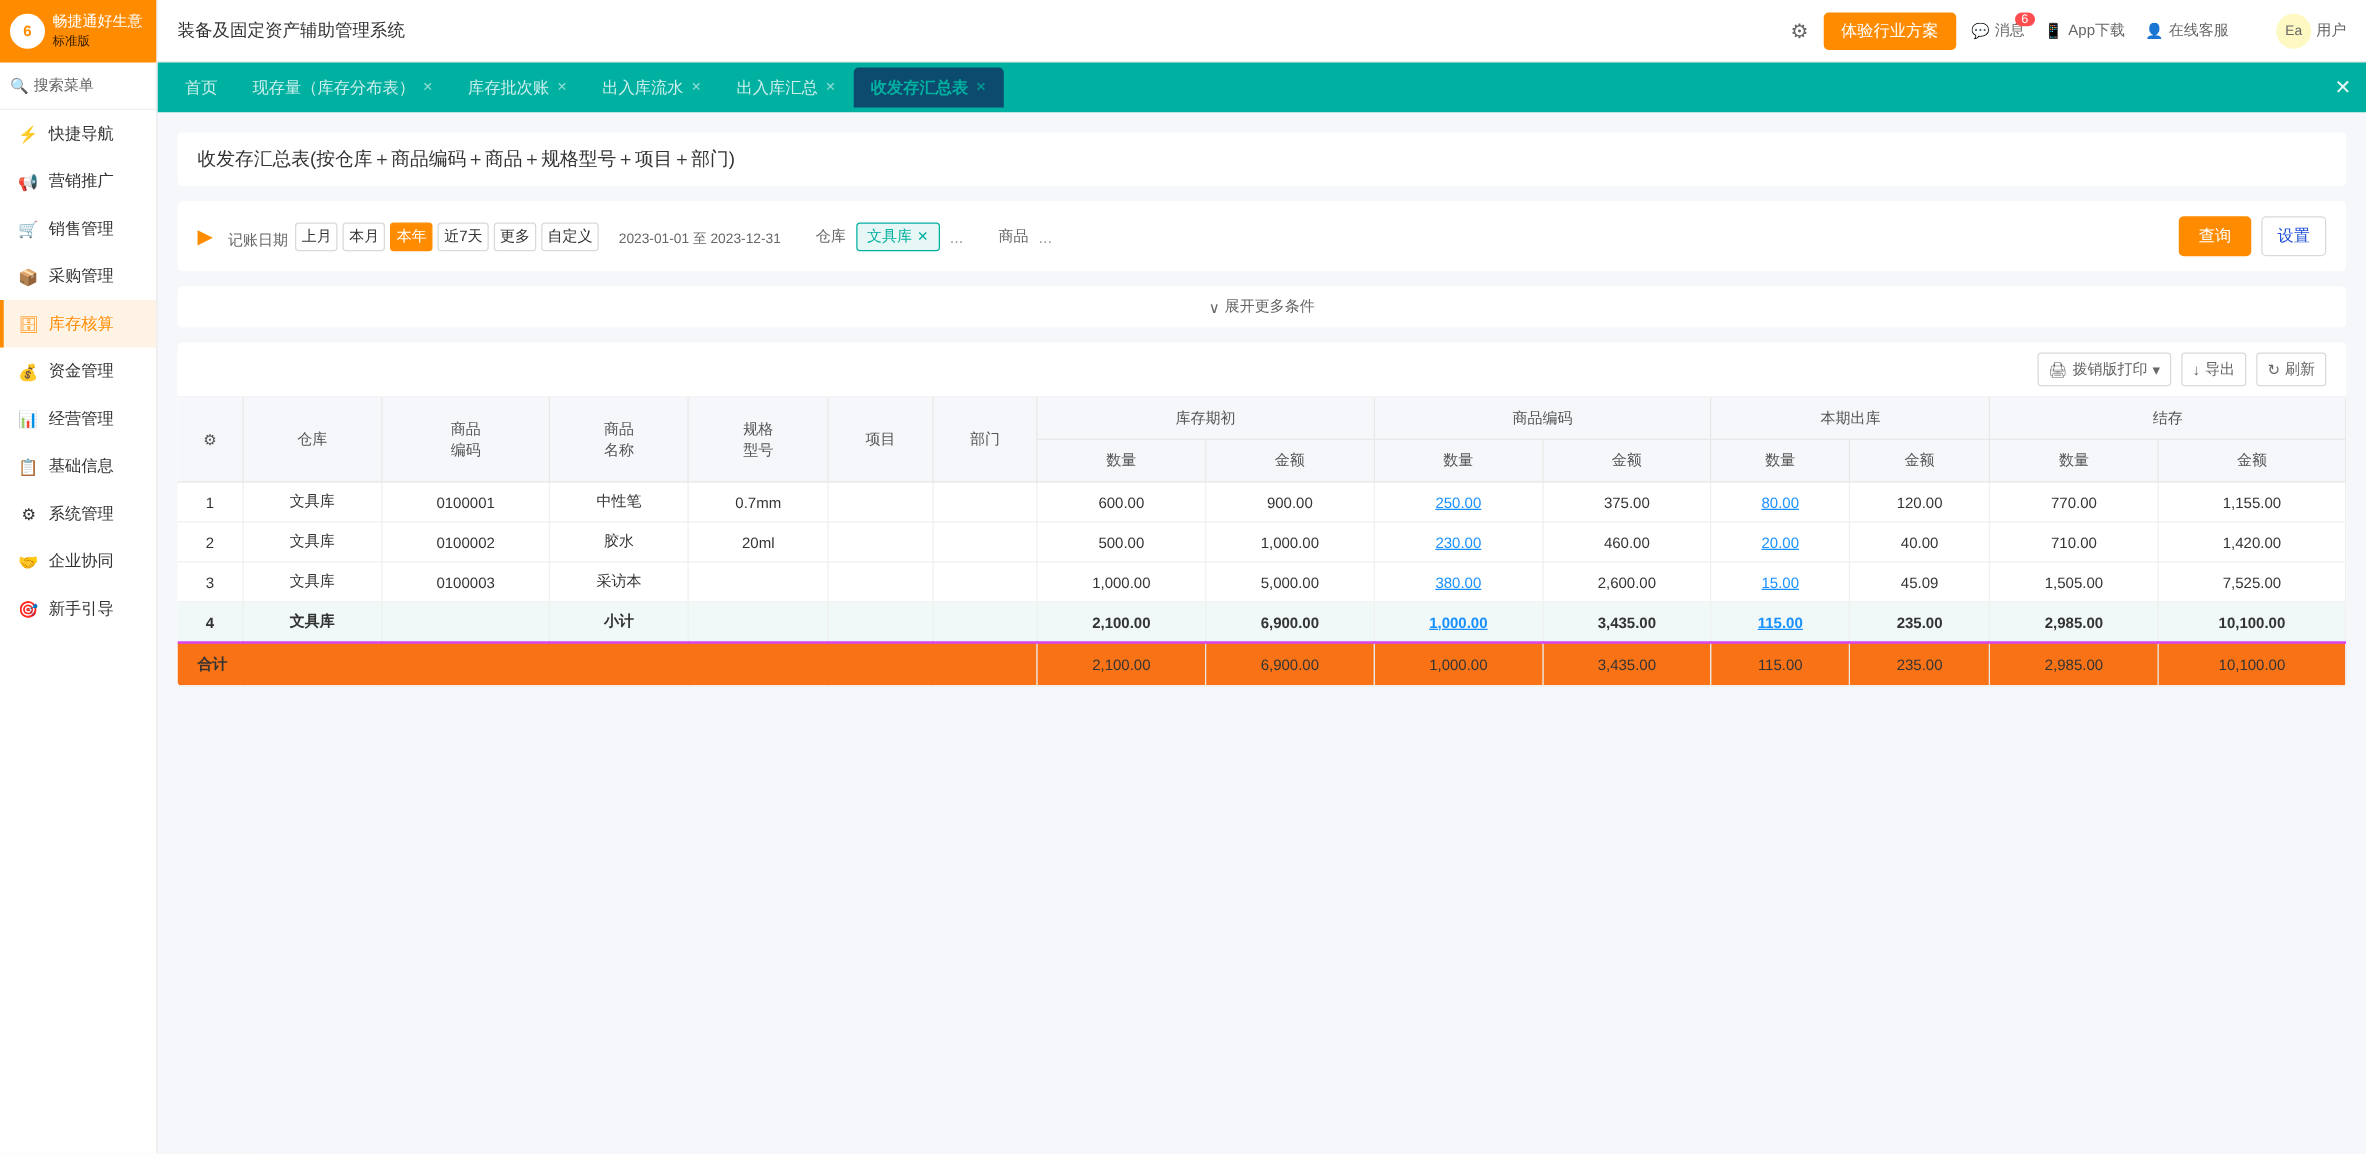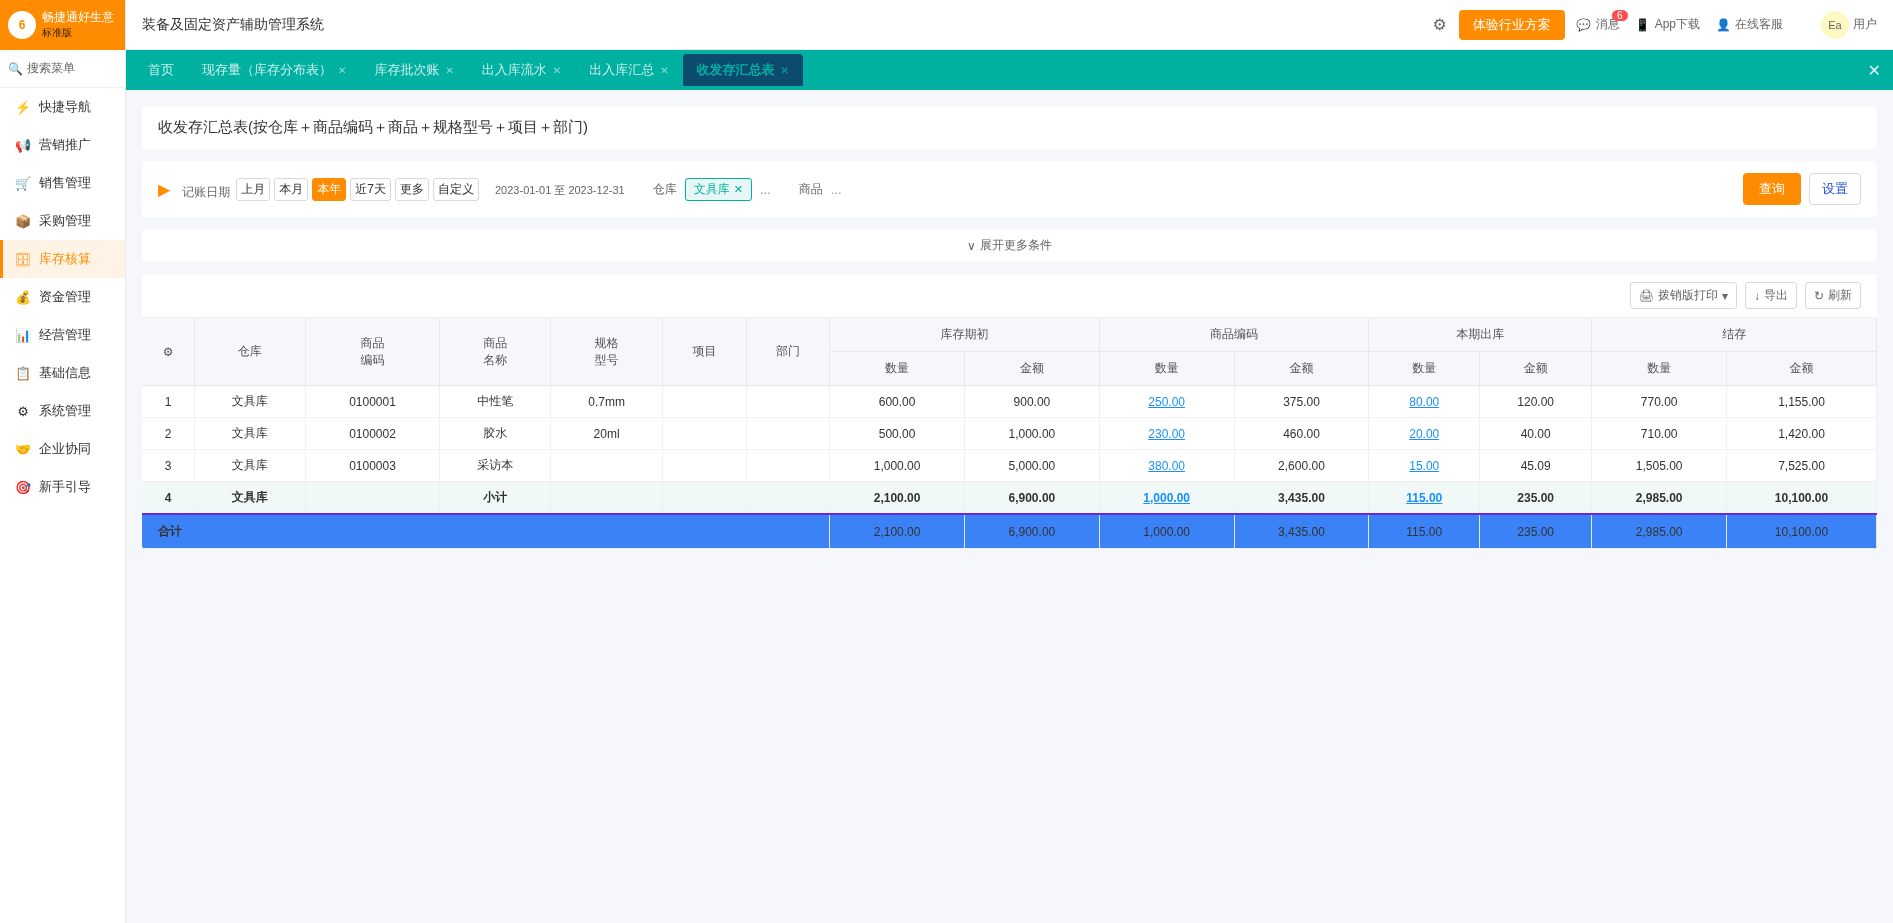--- a/index.html
+++ b/index.html
@@ -82,7 +82,7 @@
     .settings-icon-cell { color: #999; cursor: pointer; }
 
     
-    .table-footer { background: #3b82f6; border-top: 2px solid #6d28d9; }
+    .table-footer { background: #f97316; border-top: 2px solid #d946ef; }
     .table-footer td { padding: 8px 6px; font-weight: 500; color: #333; border-right: 1px solid #e8e8e8; text-align: center; }
 
     

